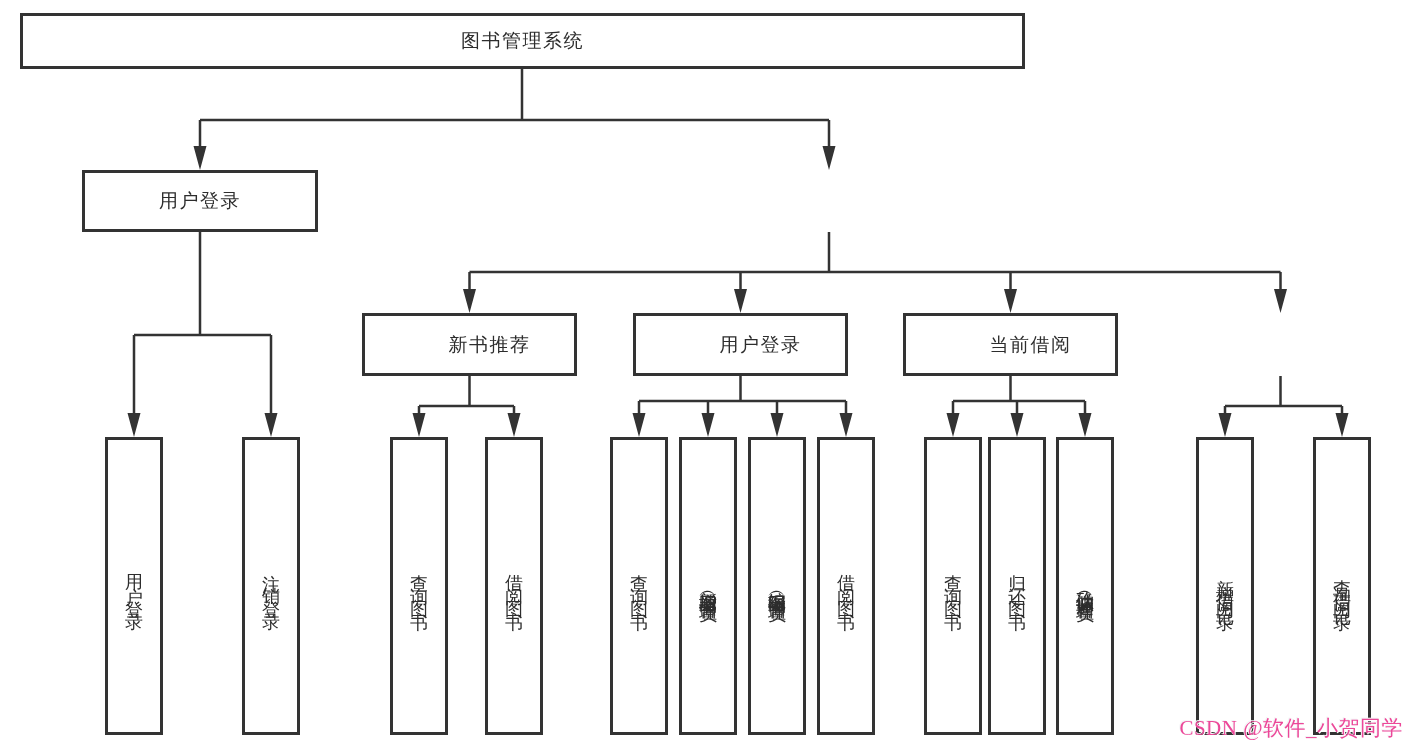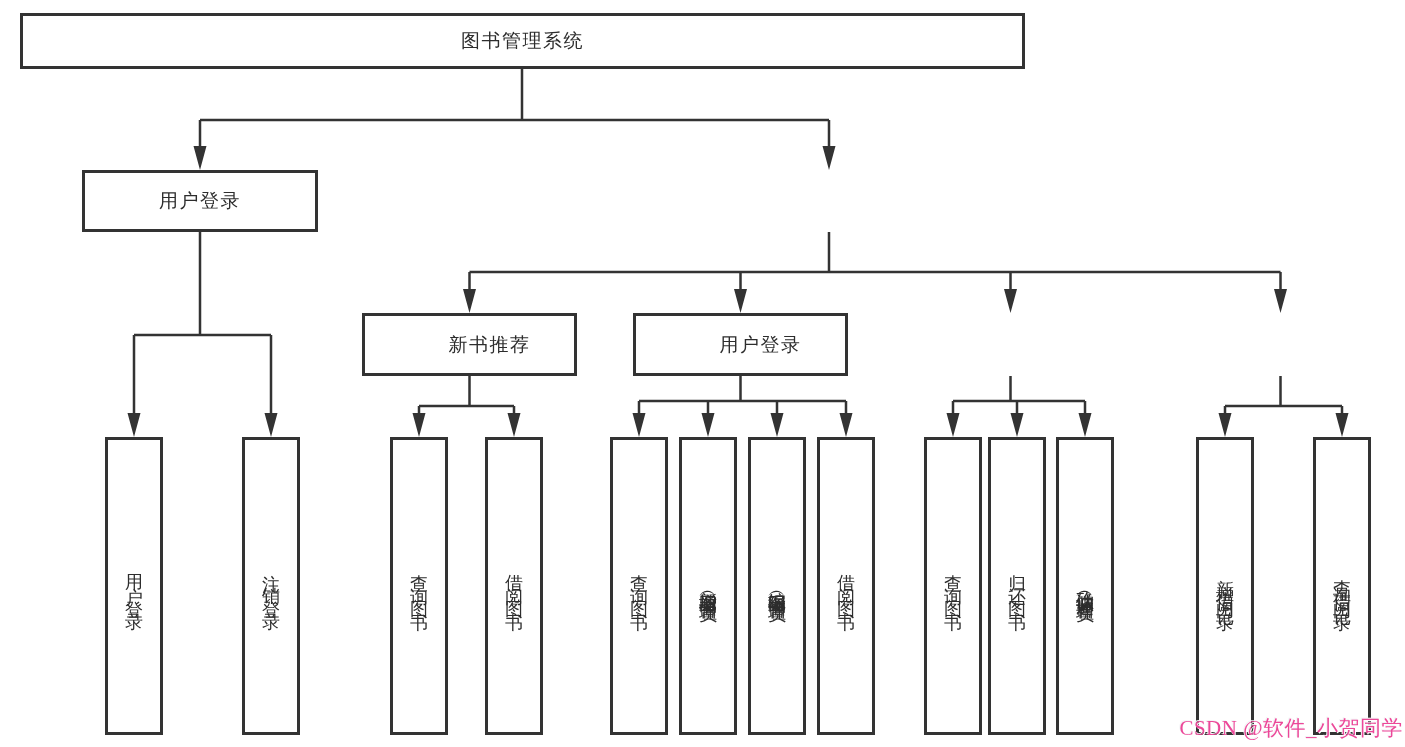--- a/index.html
+++ b/index.html
@@ -82,6 +82,9 @@
   <div class="box hbox lvl2" style="left:633px;width:215px">
     <span>用户登录</span>
   </div>
+  <div class="box hbox lvl2" style="left:903px;width:215px">
+    <span>当前借阅</span>
+  </div>
 
   <div class="box leaf" style="left:105px">
     <span class="vtext ls-wide">用户登录</span>

